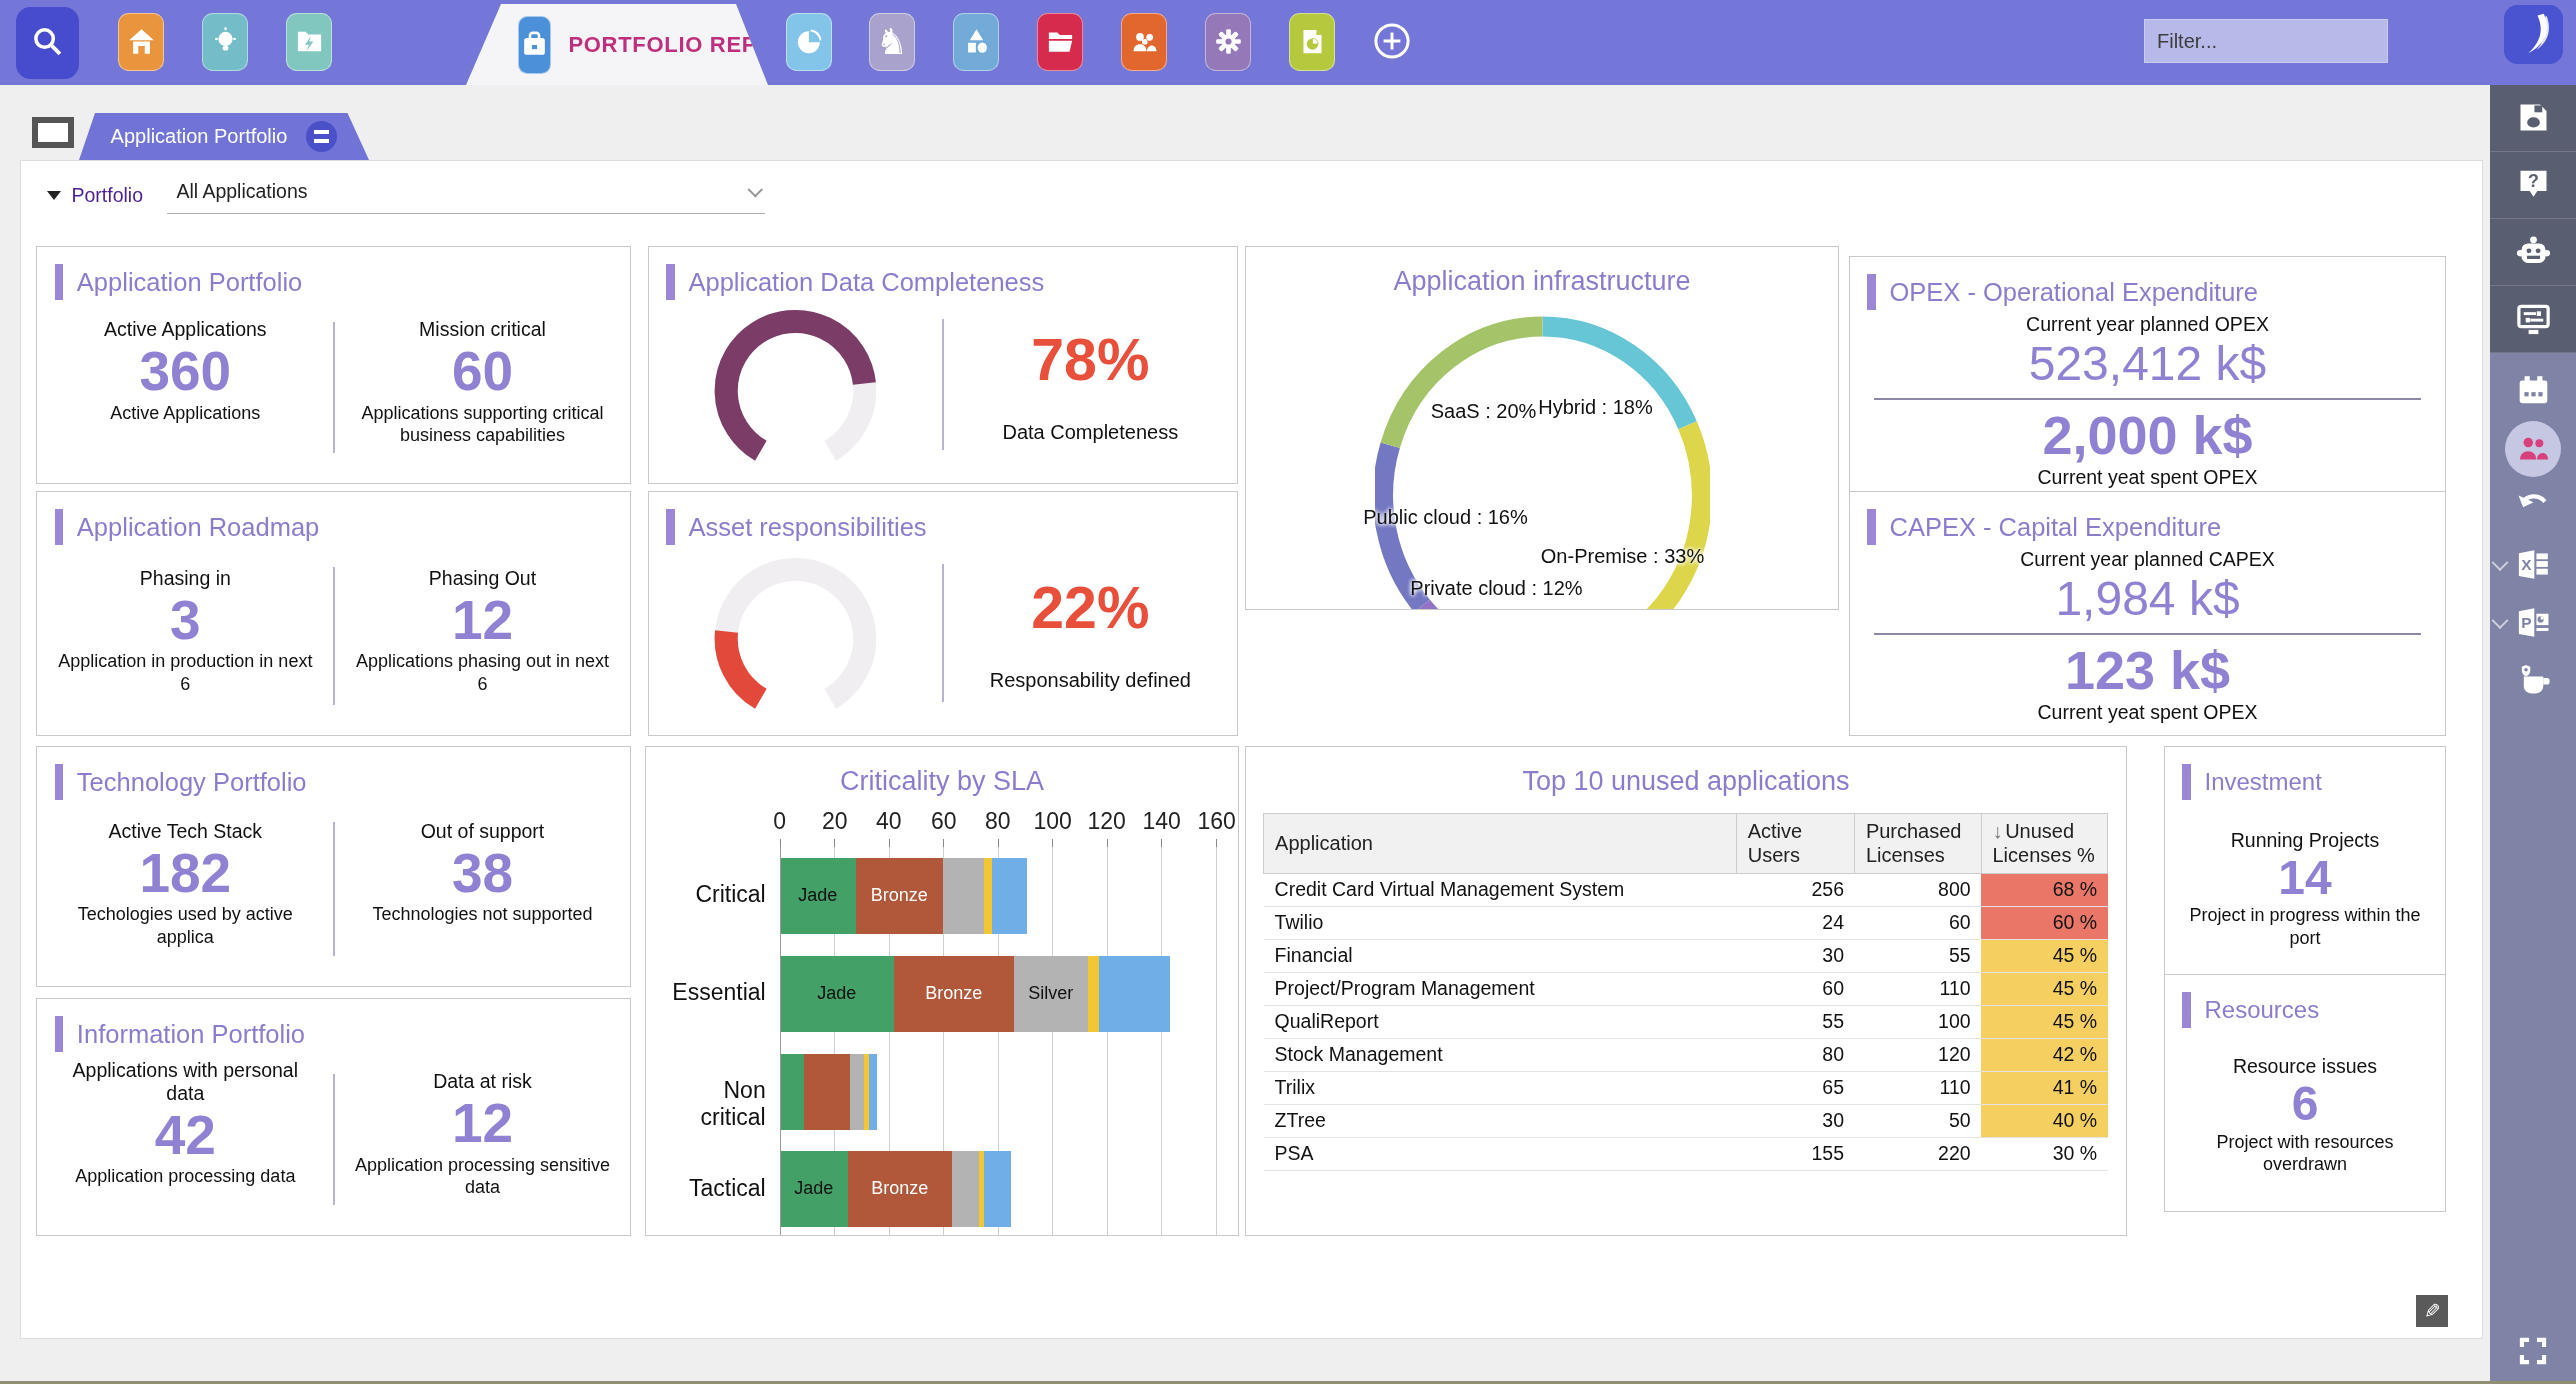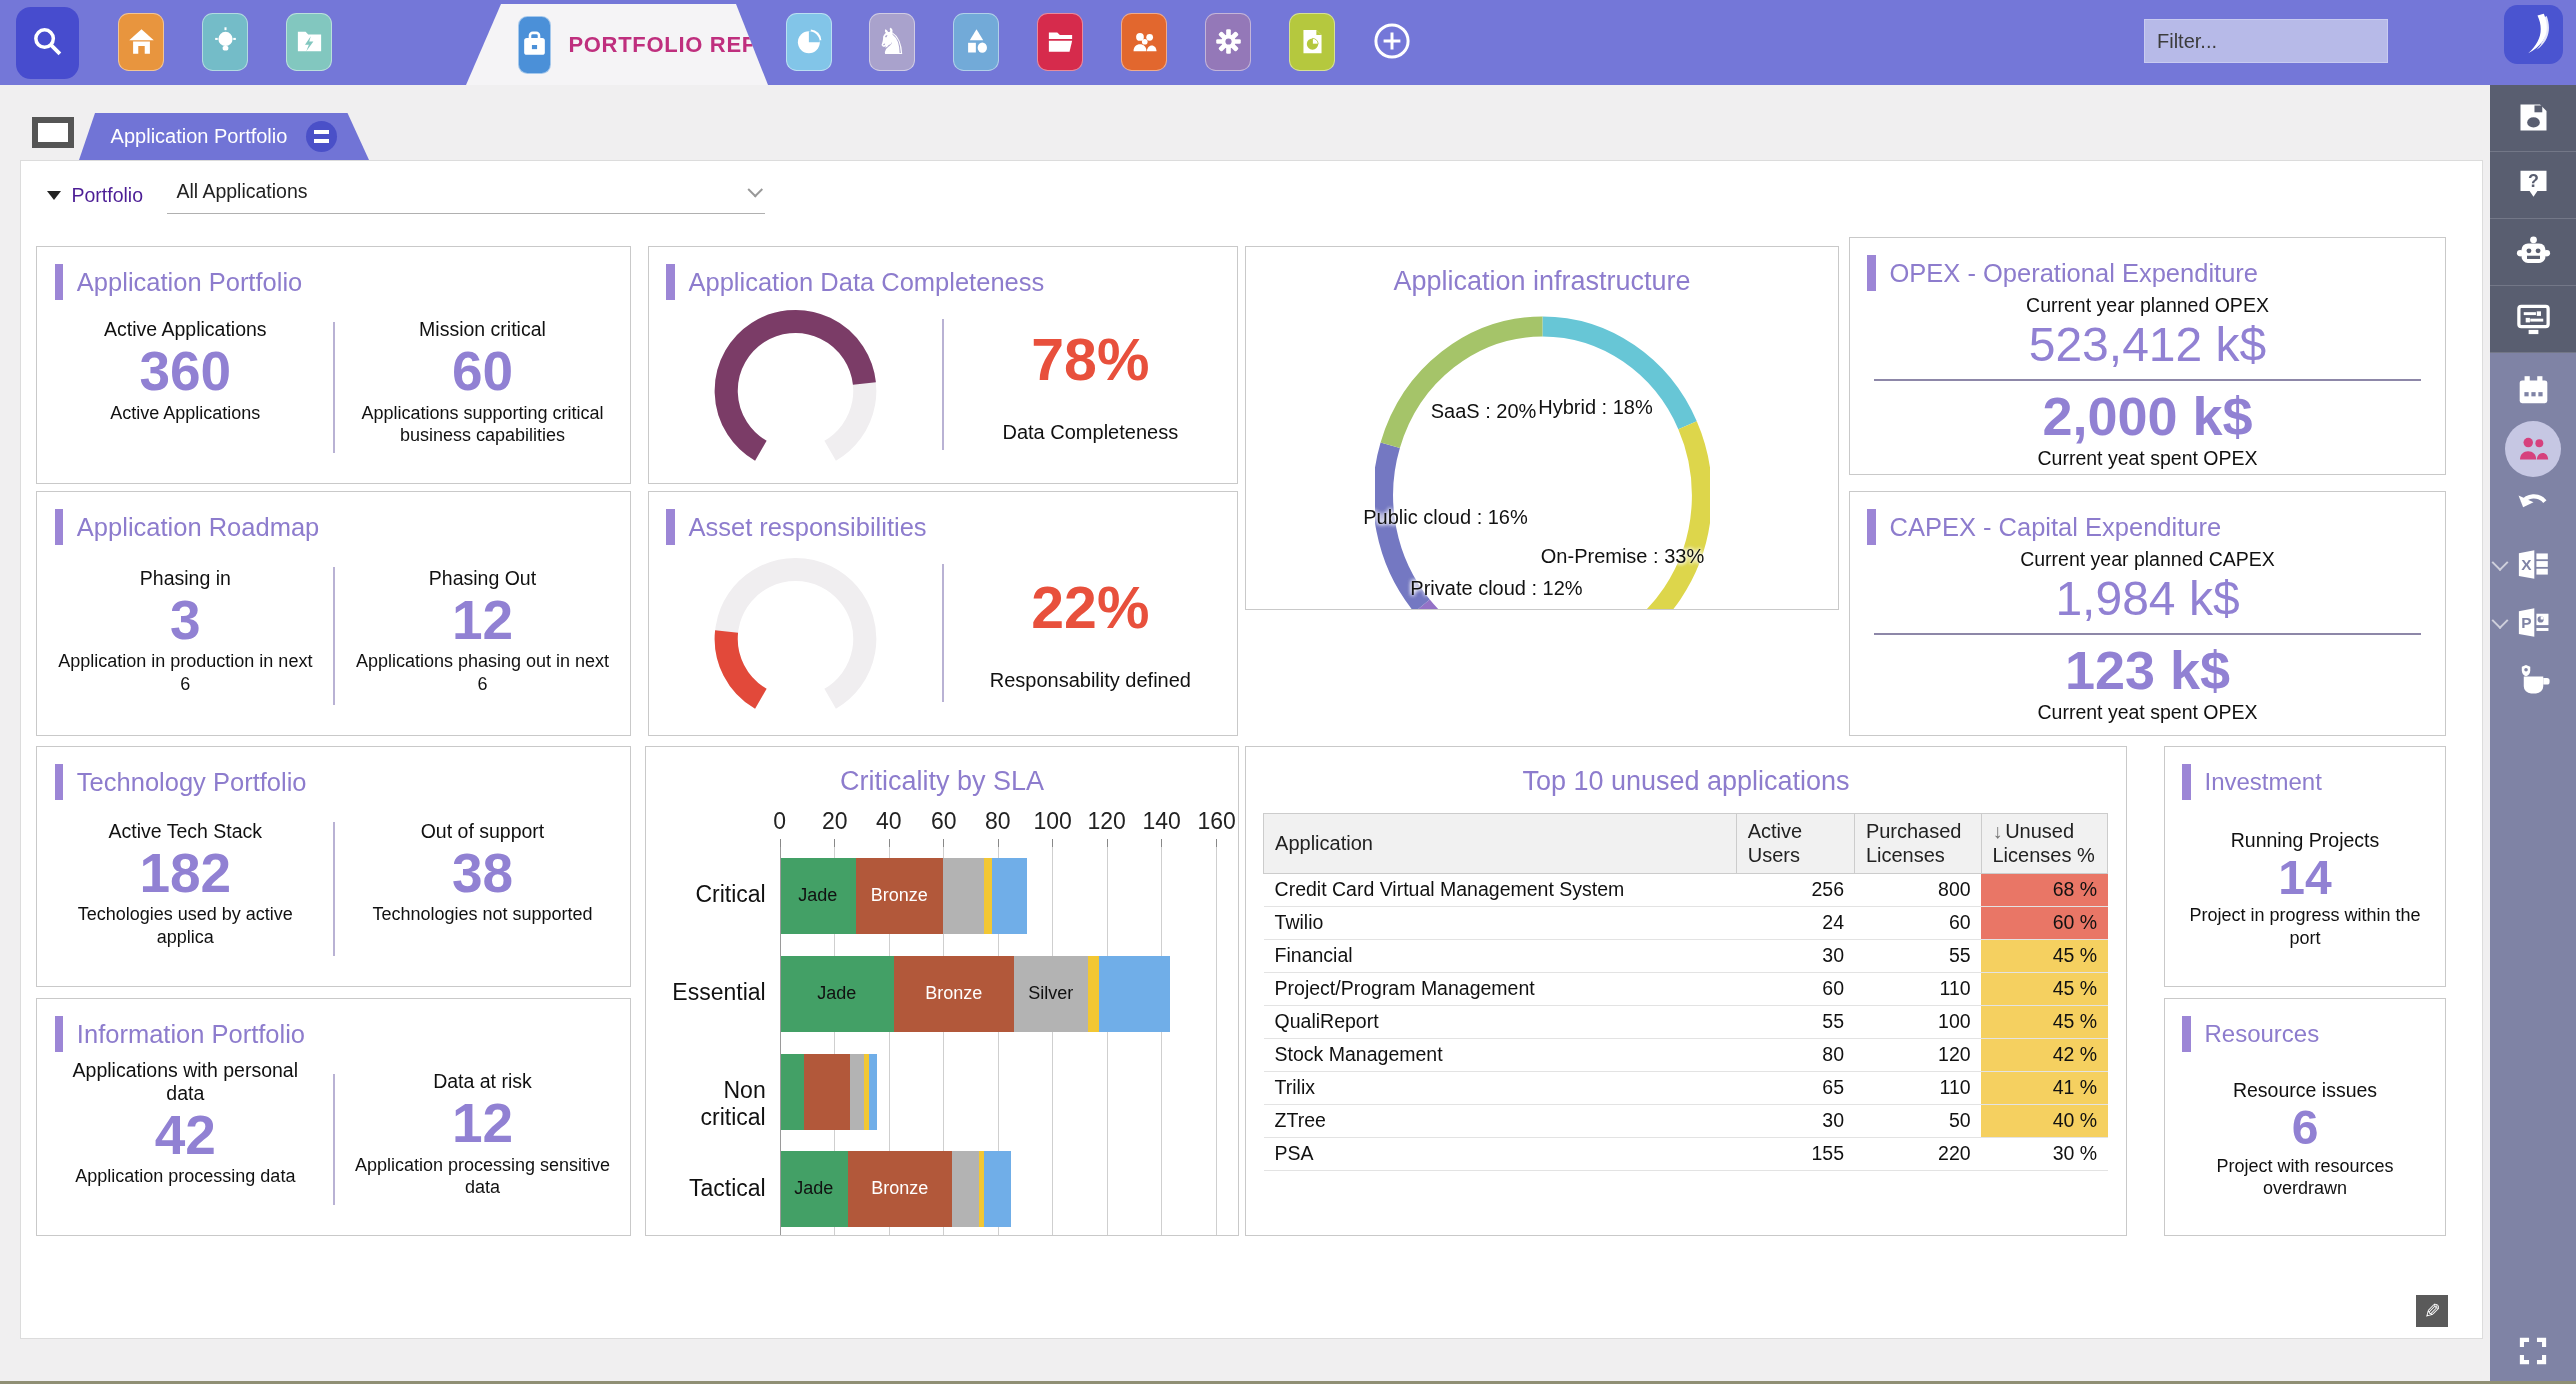--- a/index.html
+++ b/index.html
@@ -392,7 +392,7 @@
         </svg><div class="donut-label" style="left: 221px; top: 101px;">Hybrid : 18%</div><div class="donut-label" style="left: 248px; top: 250px;">On-Premise : 33%</div><div class="donut-label" style="left: 122px; top: 282px;">Private cloud : 12%</div><div class="donut-label" style="left: 71px; top: 211px;">Public cloud : 16%</div><div class="donut-label" style="left: 109px; top: 105px;">SaaS : 20%</div></div>
   </div>
 
-  <div class="card" style="left:1828px;top:76px;width:597px;height:238px">
+  <div class="card" style="left:1828px;top:95px;width:597px;height:238px">
     <div class="card-title">
         <span class="tbar"></span>
         <span class="title-text">OPEX - Operational Expenditure</span>

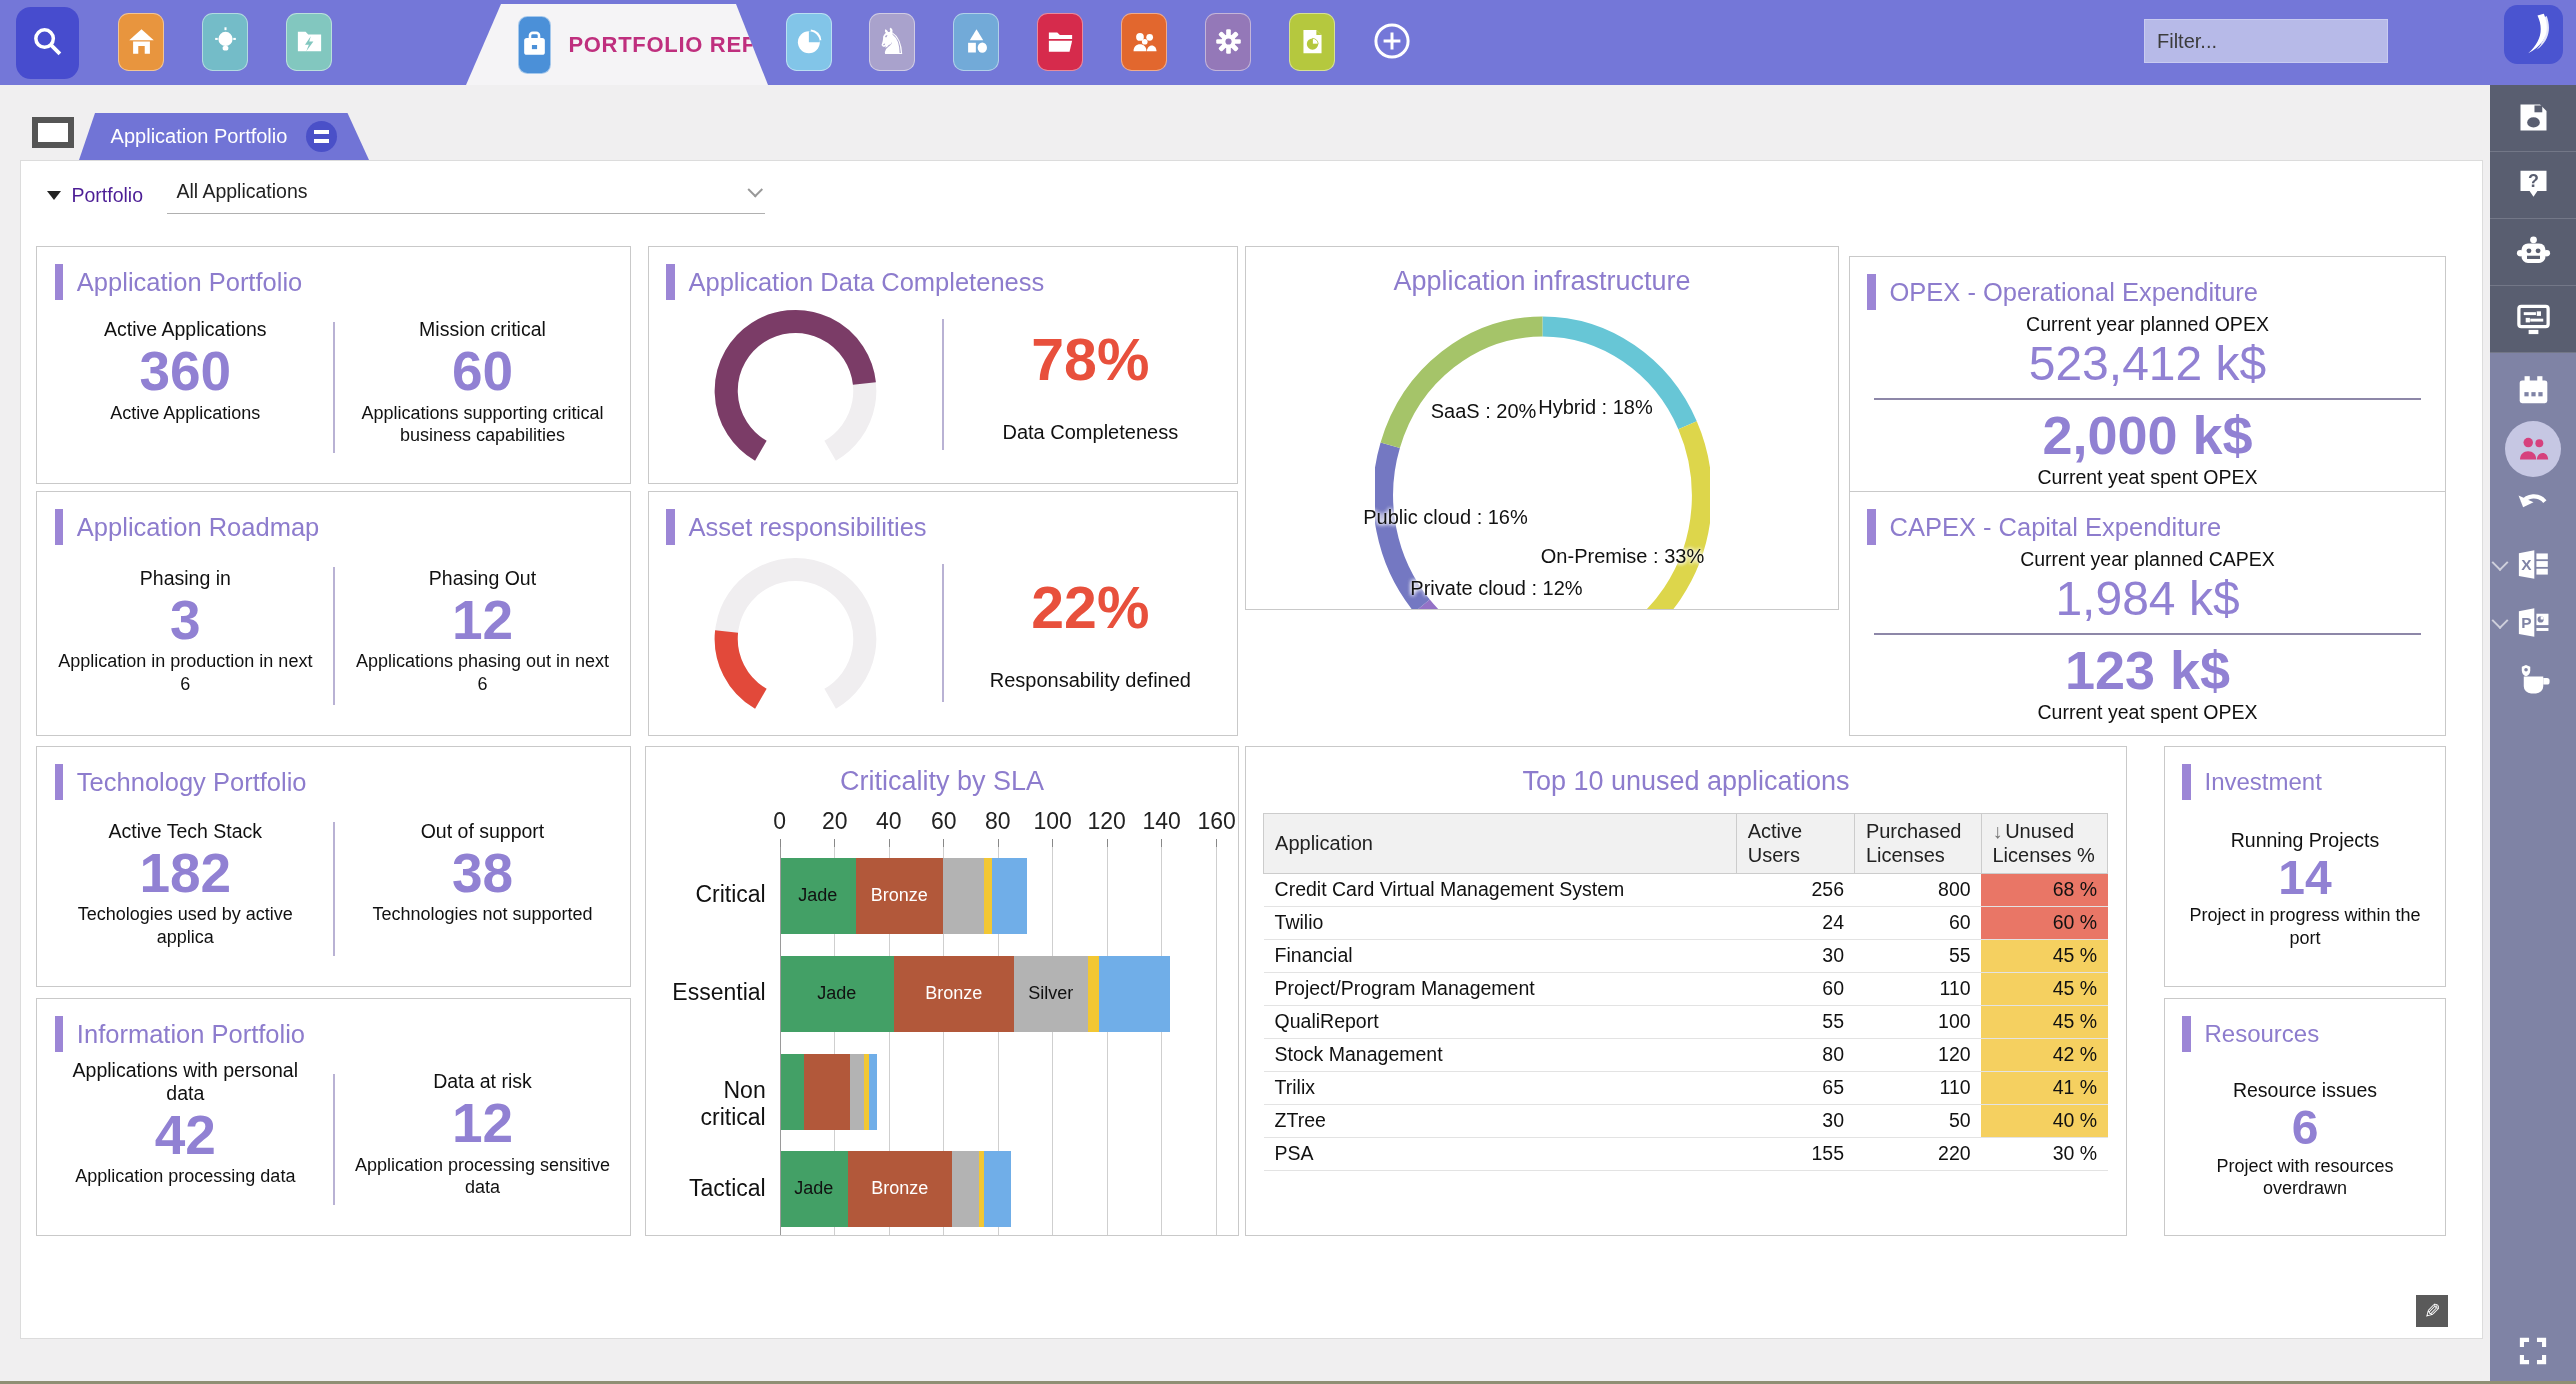--- a/index.html
+++ b/index.html
@@ -655,7 +655,7 @@
     </div>
   </div>
 
-  <div class="card" style="left:2143px;top:837px;width:282px;height:238px">
+  <div class="card" style="left:2143px;top:813px;width:282px;height:238px">
     <div class="card-title">
         <span class="tbar"></span>
         <span class="title-text" style="font-size:24px">Resources</span>

